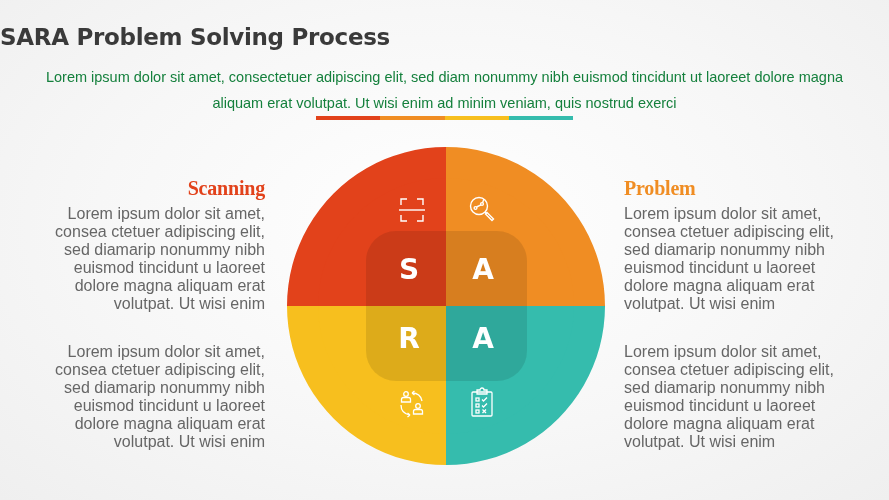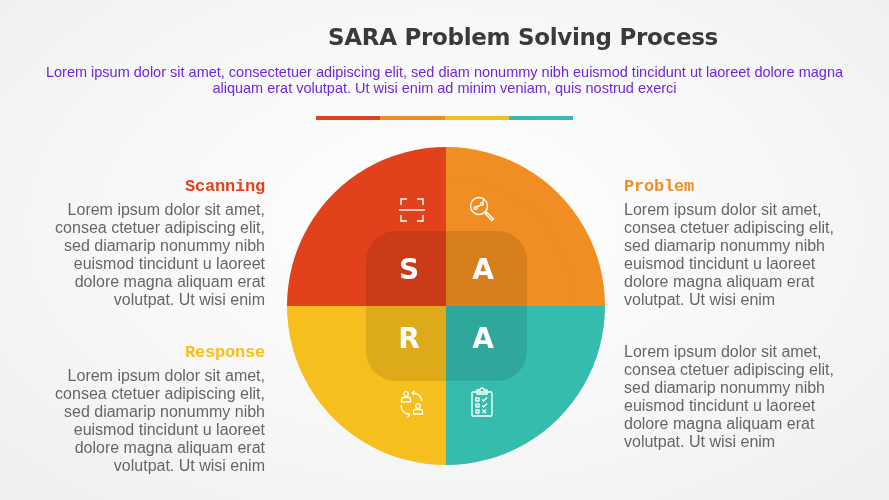--- a/index.html
+++ b/index.html
@@ -11,7 +11,7 @@
   }
   .title {
     position: absolute; left: 0; top: 24px; width: 718px;
-    text-align: right; font-family: "DejaVu Sans", sans-serif;
+    text-align: left; font-family: "DejaVu Sans", sans-serif;
     font-weight: bold; font-size: 23px; color: #3a3a3a; letter-spacing: -0.3px;
   }
   .subtitle {

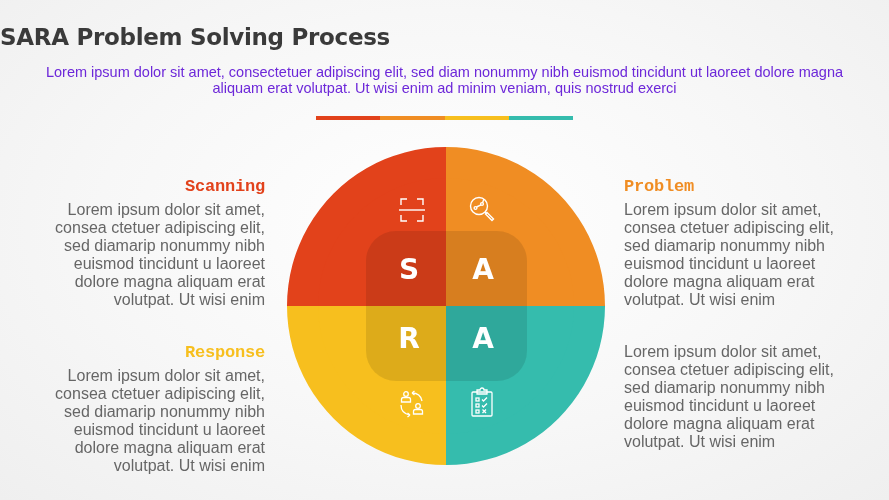--- a/index.html
+++ b/index.html
@@ -16,7 +16,7 @@
   }
   .subtitle {
     position: absolute; left: 40px; top: 64px; width: 809px;
-    text-align: center; font-size: 14.5px; line-height: 16px; color: #6d28d9;
+    text-align: center; font-size: 14.5px; line-height: 26px; color: #15803d;
   }
   .divider {
     position: absolute; left: 316px; top: 116px; width: 257px; height: 4px;

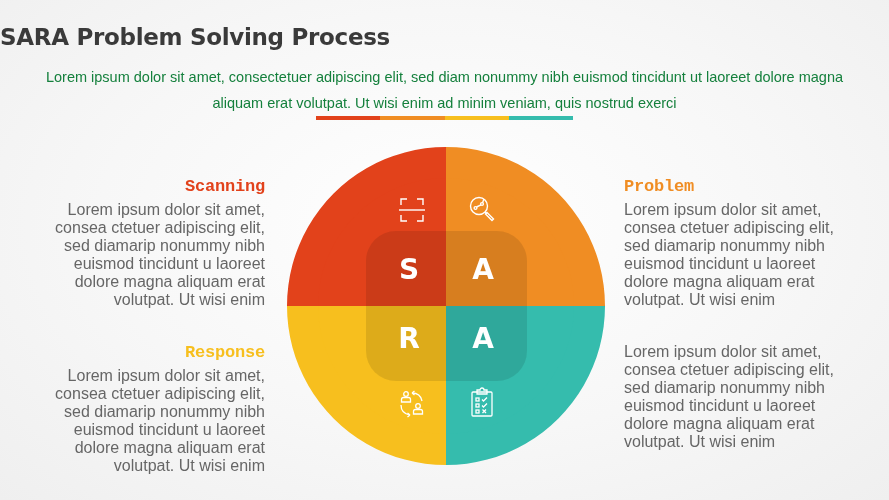--- a/index.html
+++ b/index.html
@@ -28,7 +28,7 @@
   .block.left { left: 25px; text-align: right; }
   .block.right { left: 624px; text-align: left; }
   .block .h {
-    font-family: Liberation Mono, monospace; font-weight: bold; font-size: 17px;
+    font-family: Liberation Serif, serif; font-weight: bold; font-size: 20px;
     margin-bottom: 5px; letter-spacing: -0.2px;
   }
   .block .p {

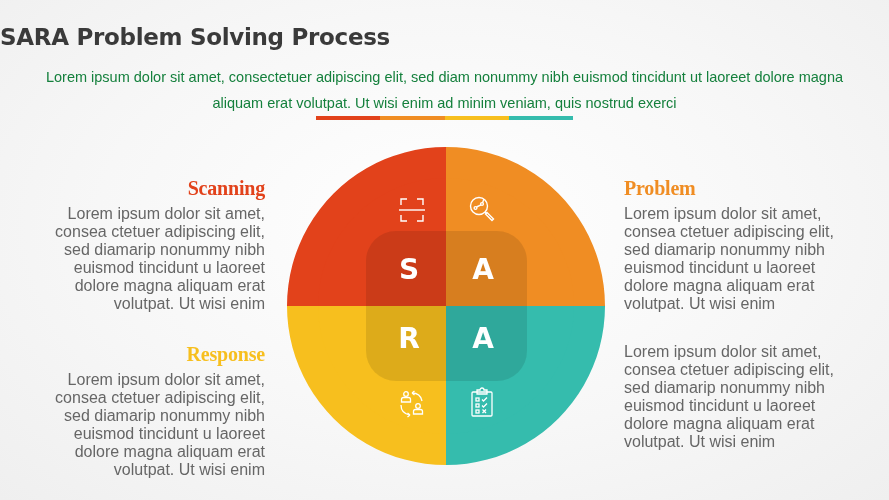--- a/index.html
+++ b/index.html
@@ -68,7 +68,6 @@
 </div>
 
 <div class="block left" style="top:343px">
-  <div class="h" style="color:#f7bf1e">Response</div>
   <div class="p">Lorem ipsum dolor sit amet, consea ctetuer adipiscing elit, sed diamarip nonummy nibh euismod tincidunt u laoreet dolore magna aliquam erat volutpat. Ut wisi enim</div>
 </div>
 

